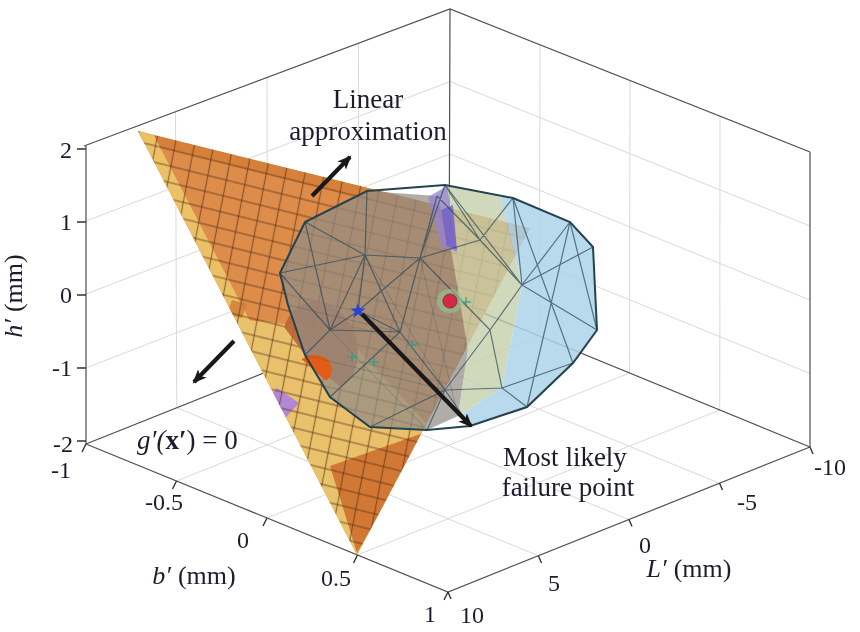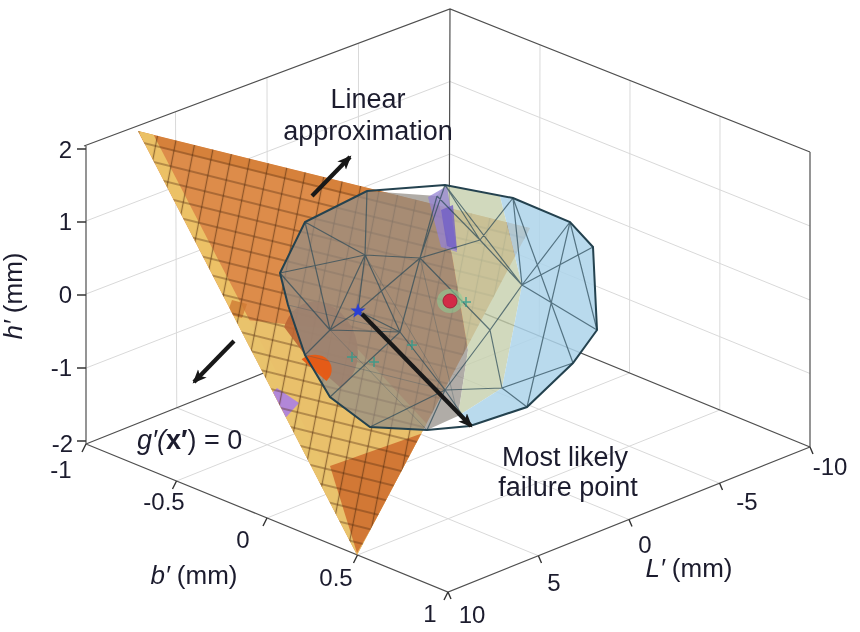--- a/index.html
+++ b/index.html
@@ -3,7 +3,7 @@
 <meta charset="utf-8">
 <style>
   html,body{margin:0;padding:0;background:#ffffff;}
-  .fig{width:860px;height:632px;position:relative;font-family:Liberation Sans, sans-serif;}
+  .fig{width:860px;height:632px;position:relative;font-family:Liberation Serif, serif;}
   svg{display:block;}
   text{fill:#1c1c2e;}
   .tick{font-size:24px;}

